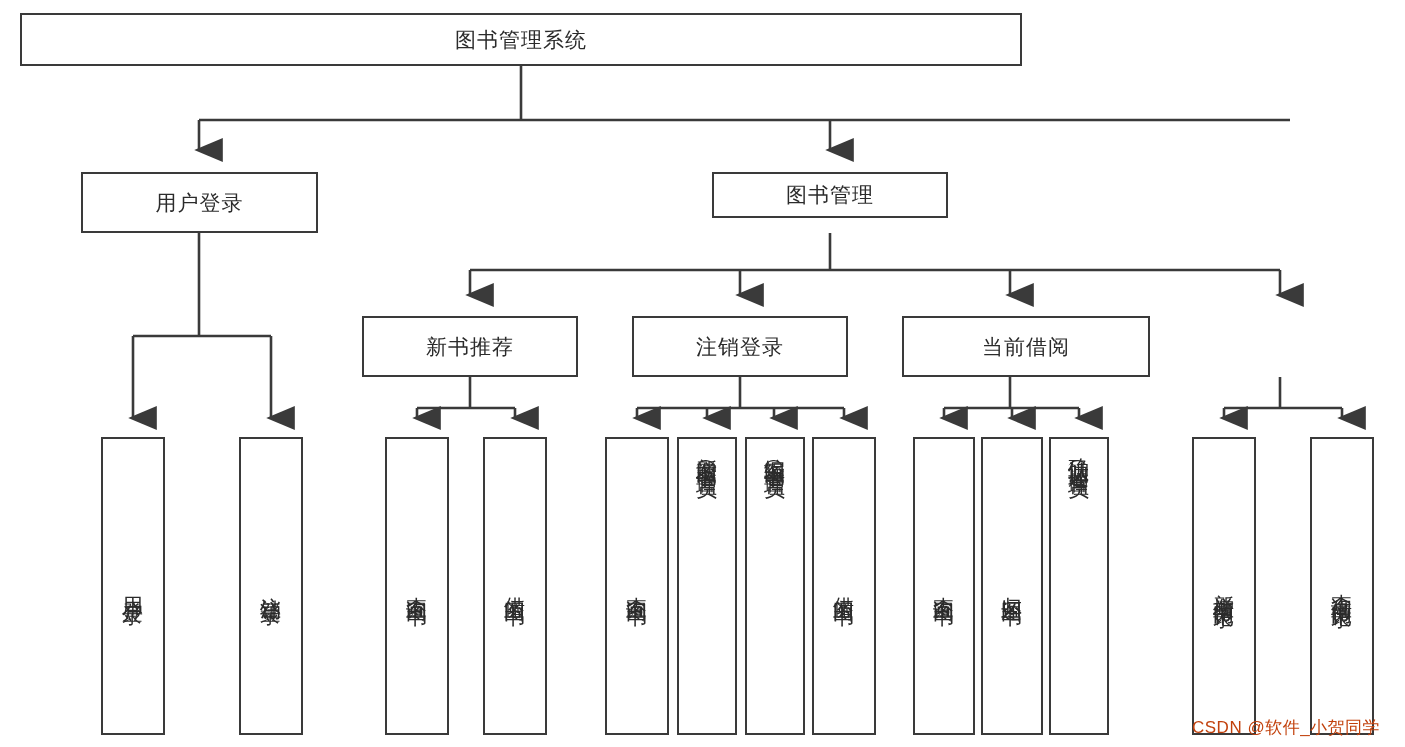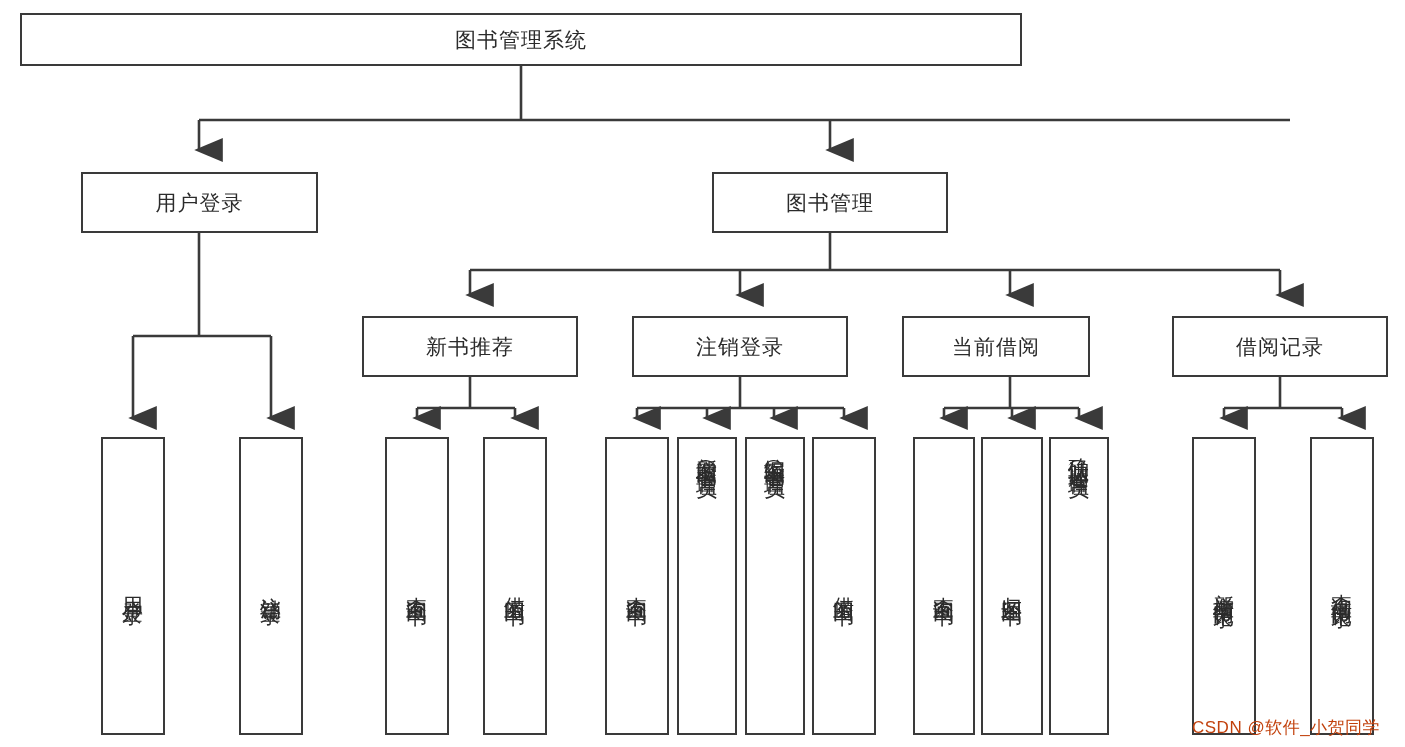--- a/index.html
+++ b/index.html
@@ -127,7 +127,7 @@
   <div class="node horiz" style="left:81px; top:172px; width:237px; height:61px;">
     <span>用户登录</span>
   </div>
-  <div class="node horiz" style="left:712px; top:172px; width:236px; height:61px;">
+  <div class="node horiz" style="left:712px; top:172px; width:236px; height:46px;">
     <span>图书管理</span>
   </div>
 

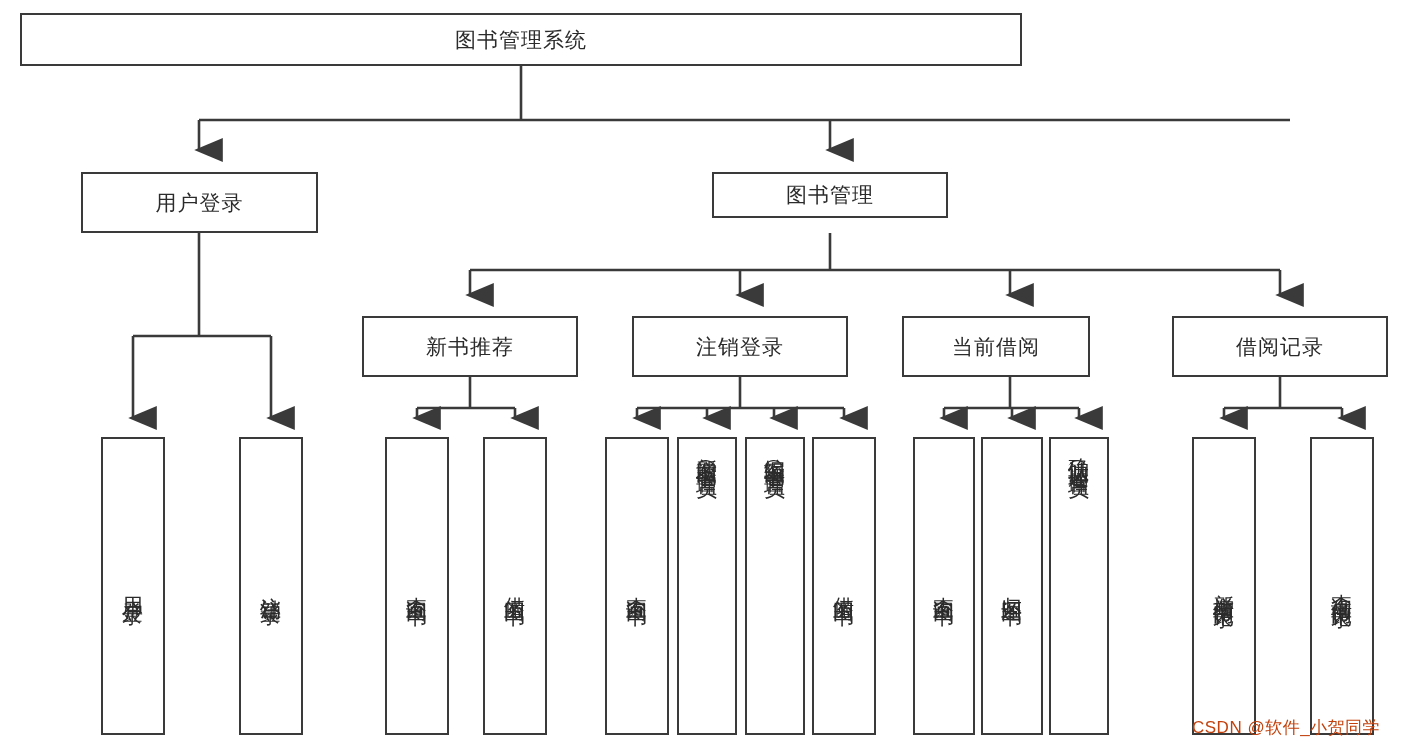--- a/index.html
+++ b/index.html
@@ -137,7 +137,7 @@
   <div class="node horiz" style="left:632px; top:316px; width:216px; height:61px;">
     <span>注销登录</span>
   </div>
-  <div class="node horiz" style="left:902px; top:316px; width:188px; height:61px;">
+  <div class="node horiz" style="left:902px; top:316px; width:248px; height:61px;">
     <span>当前借阅</span>
   </div>
   <div class="node horiz" style="left:1172px; top:316px; width:216px; height:61px;">

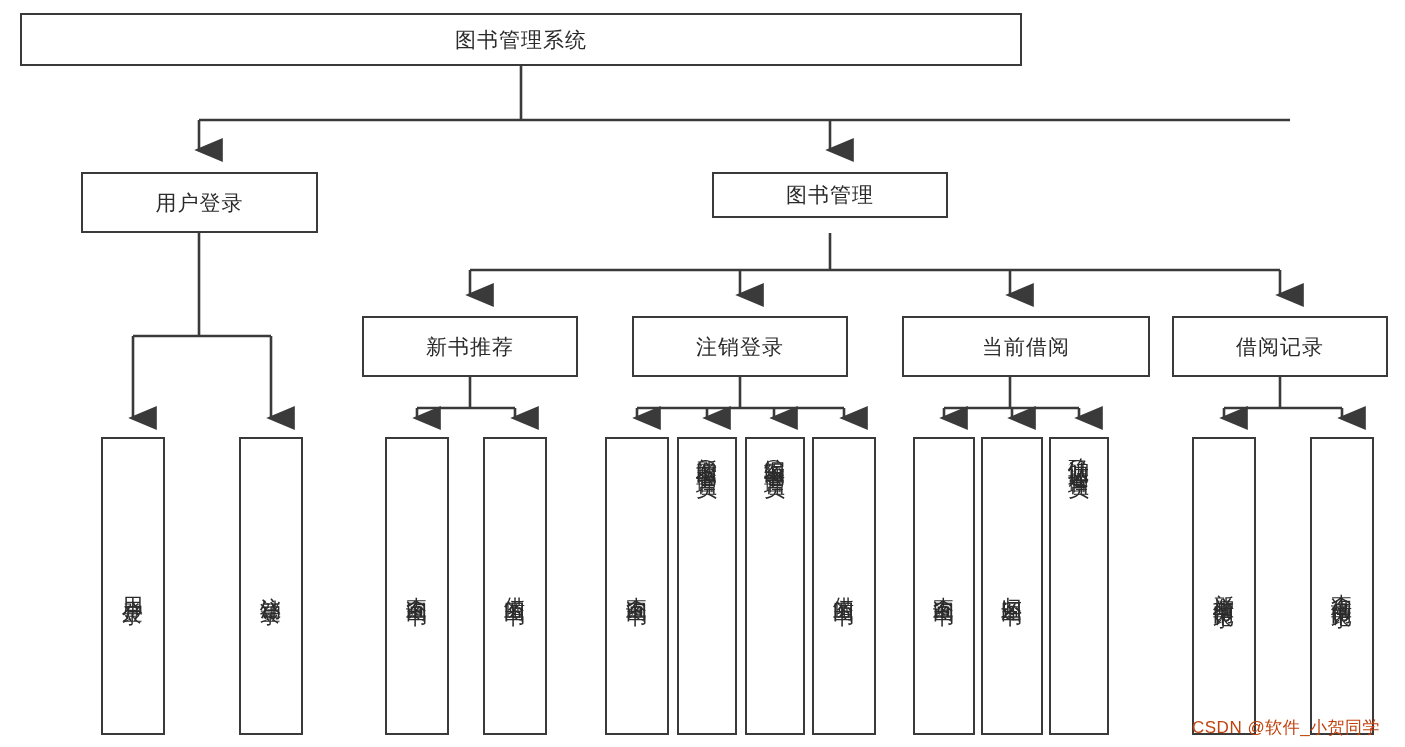--- a/index.html
+++ b/index.html
@@ -140,9 +140,6 @@
   <div class="node horiz" style="left:902px; top:316px; width:248px; height:61px;">
     <span>当前借阅</span>
   </div>
-  <div class="node horiz" style="left:1172px; top:316px; width:216px; height:61px;">
-    <span>借阅记录</span>
-  </div>
 
   <div class="node vert" style="left:101px; top:437px; width:64px; height:298px;">
     <span class="vtext">用户登录</span>

